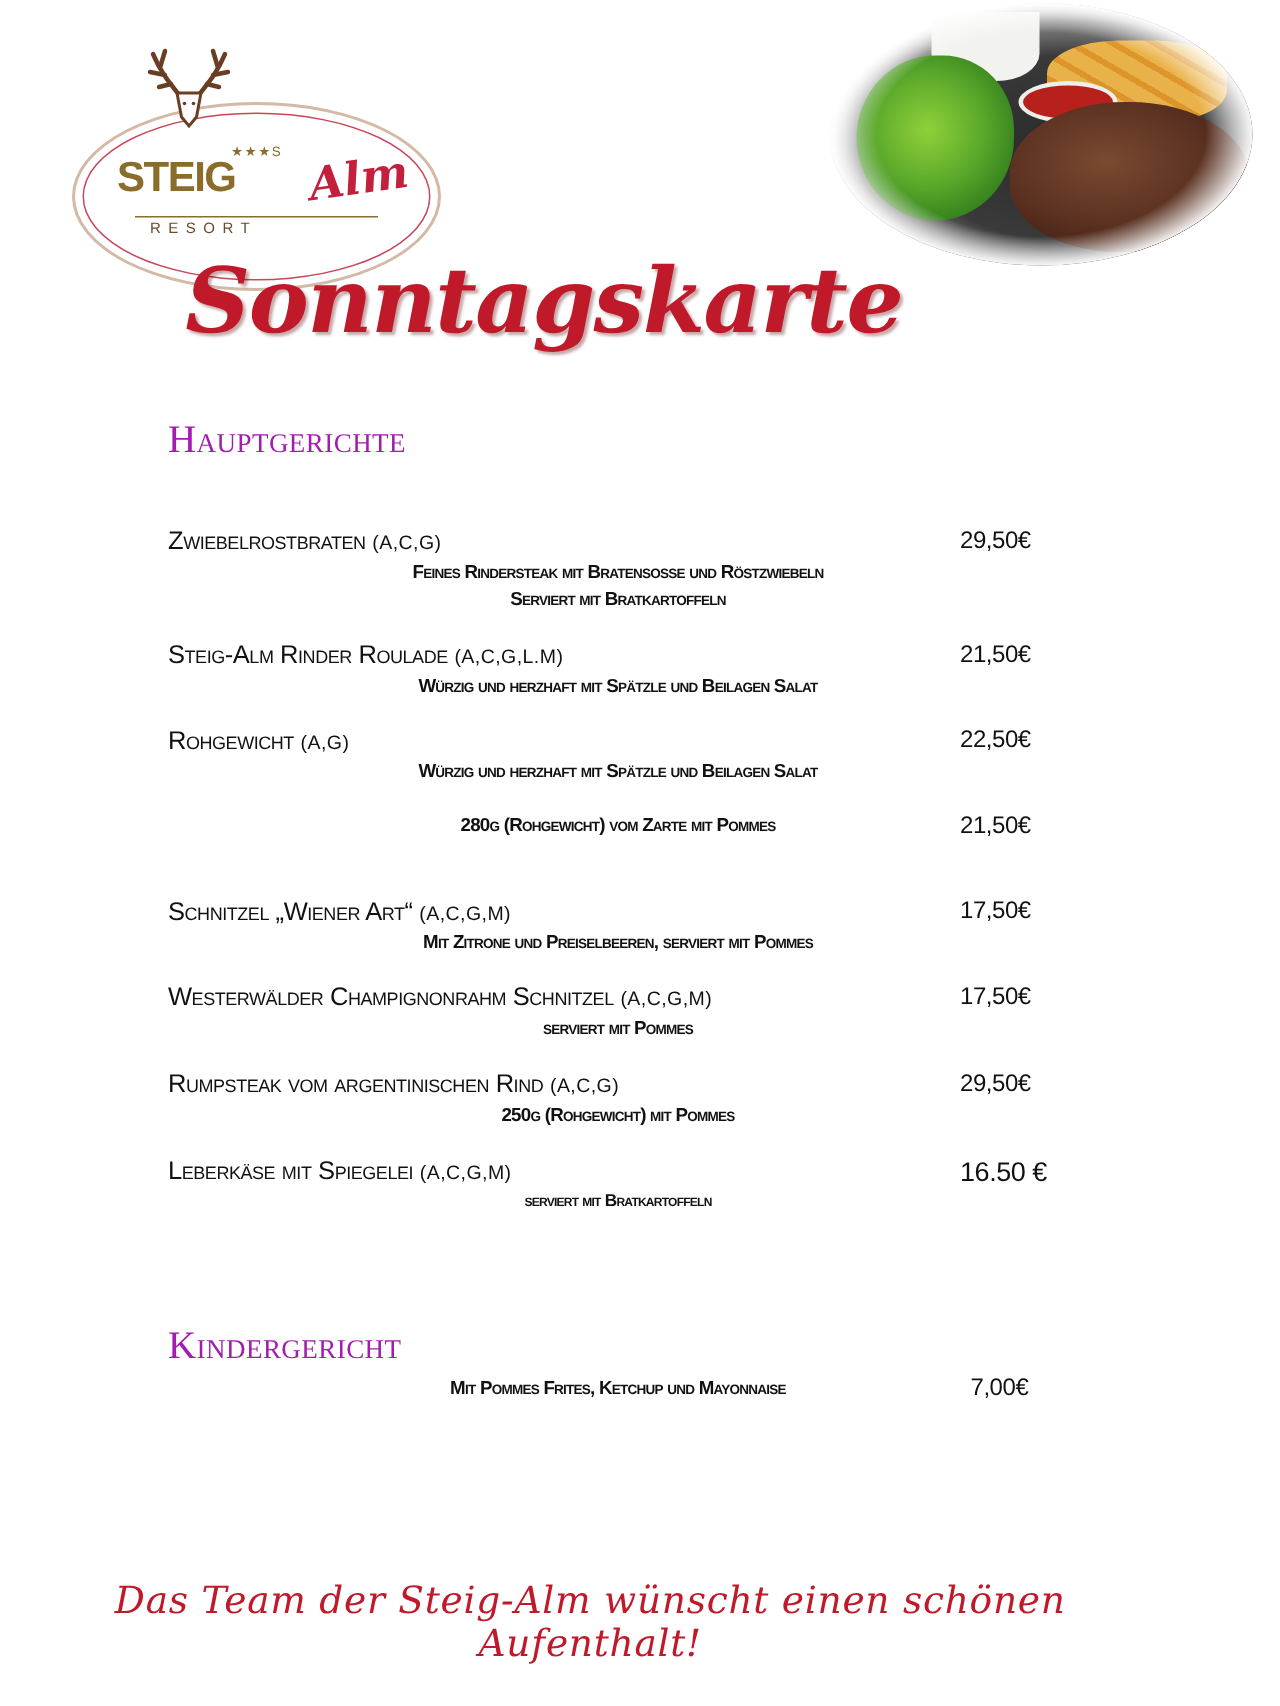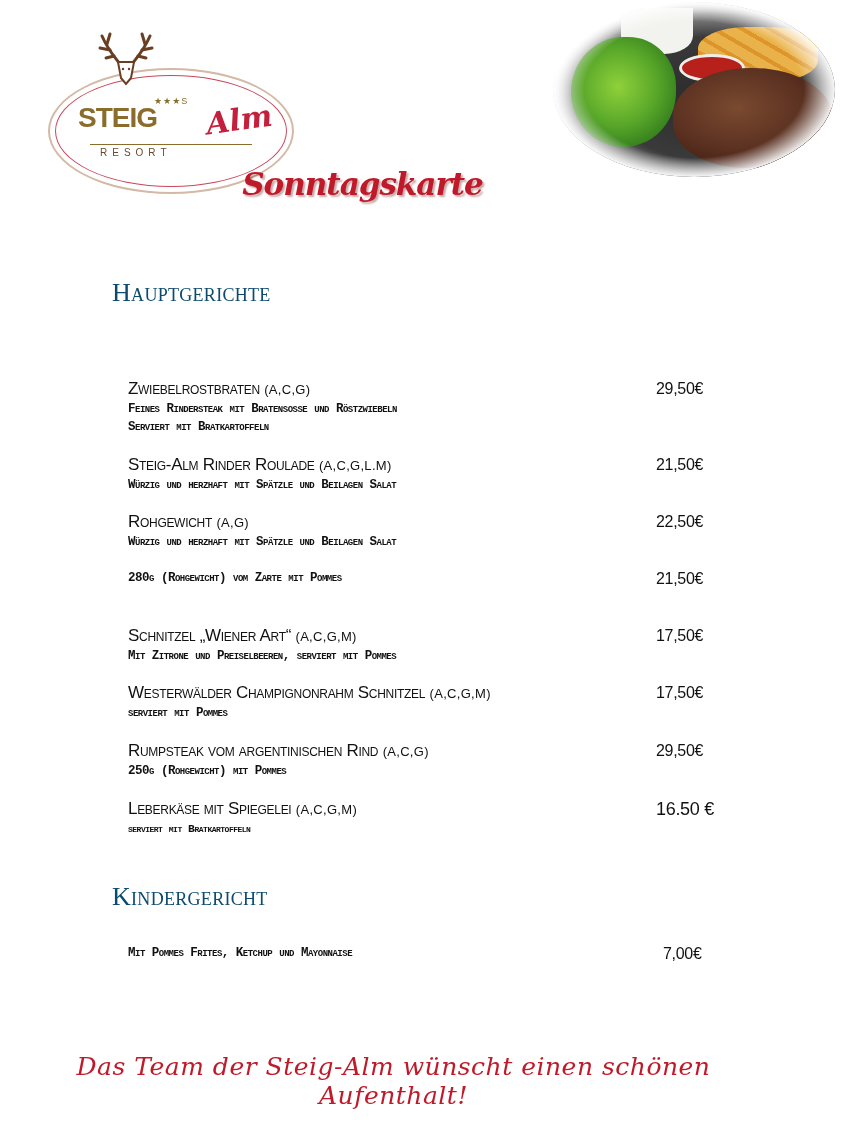--- a/index.html
+++ b/index.html
@@ -36,7 +36,7 @@
 
   
   .title { position: absolute; left: 0; width: 725px; top: 166px; text-align: center;
-           font-family: "DejaVu Serif", serif; font-style: italic; font-weight: bold; font-size: 31px; color: #c01a2a;
+           font-family: "DejaVu Serif", serif; font-style: italic; font-weight: bold; font-size: 60px; color: #c01a2a;
            text-shadow: 2px 2px 2px rgba(90,0,0,0.35); letter-spacing: -1px; }
 
   

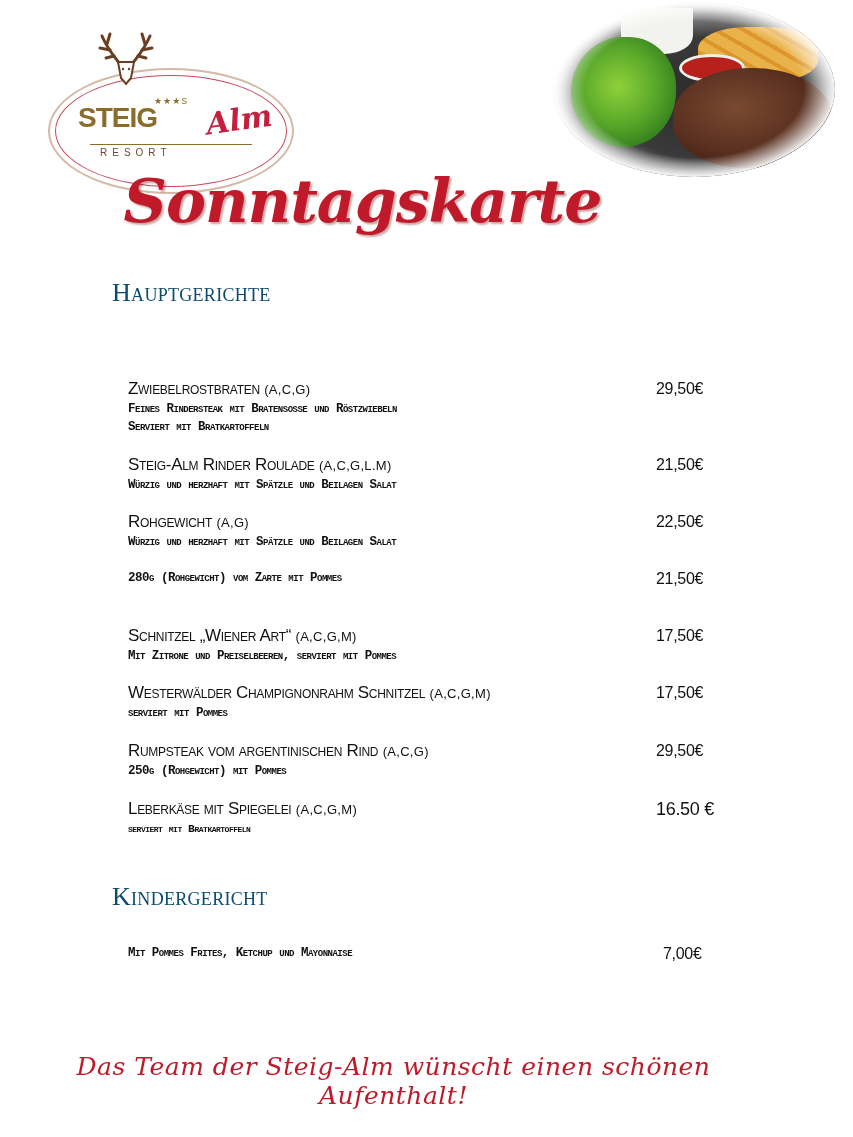--- a/index.html
+++ b/index.html
@@ -41,7 +41,7 @@
 
   
   .section-title { position: absolute; left: 112px; font-family: "Liberation Serif", serif; font-variant: small-caps;
-                   font-size: 26px; color: #0c4a6e; letter-spacing: 0.3px; }
+                   font-size: 26px; color: #a21caf; letter-spacing: 0.3px; }
   .item { position: absolute; left: 128px; width: 600px; margin-top: 28px; }
   .item-name { font-family: "Liberation Sans", sans-serif; font-variant: small-caps; font-size: 17px; letter-spacing: -0.3px;
                white-space: nowrap; line-height: 20px; }

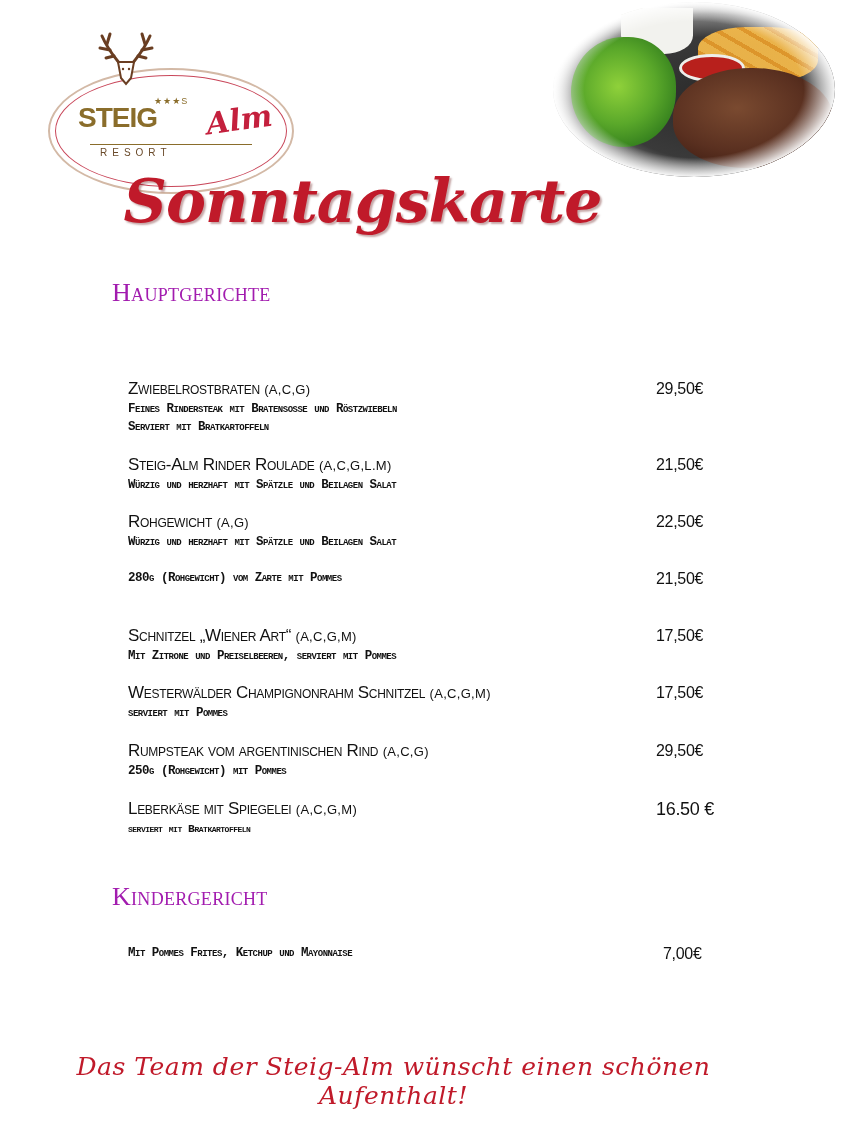--- a/index.html
+++ b/index.html
@@ -42,7 +42,7 @@
   
   .section-title { position: absolute; left: 112px; font-family: "Liberation Serif", serif; font-variant: small-caps;
                    font-size: 26px; color: #a21caf; letter-spacing: 0.3px; }
-  .item { position: absolute; left: 128px; width: 600px; margin-top: 28px; }
+  .item { position: absolute; left: 112px; width: 600px; }
   .item-name { font-family: "Liberation Sans", sans-serif; font-variant: small-caps; font-size: 17px; letter-spacing: -0.3px;
                white-space: nowrap; line-height: 20px; }
   .item-name .allergens { font-size: 13px; font-variant: normal; letter-spacing: 0.3px; }

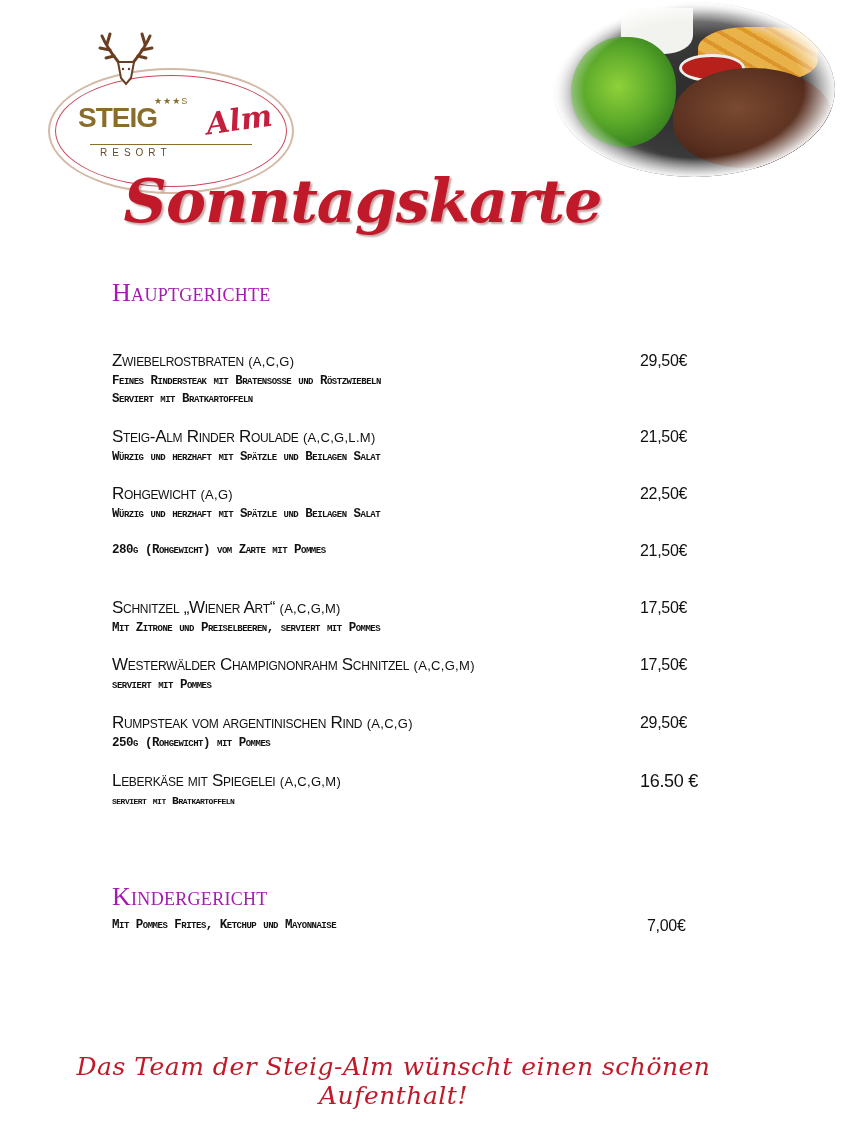--- a/index.html
+++ b/index.html
@@ -46,8 +46,8 @@
   .item-name { font-family: "Liberation Sans", sans-serif; font-variant: small-caps; font-size: 17px; letter-spacing: -0.3px;
                white-space: nowrap; line-height: 20px; }
   .item-name .allergens { font-size: 13px; font-variant: normal; letter-spacing: 0.3px; }
-  .item-desc { font-family: Liberation Mono, monospace; font-variant: small-caps; font-weight: bold; font-size: 12.5px;
-               letter-spacing: -0.5px; line-height: 18px; white-space: nowrap; }
+  .item-desc { font-family: Liberation Sans, sans-serif; font-variant: small-caps; font-weight: bold; font-size: 12.5px;
+               letter-spacing: -0.5px; line-height: 18px; white-space: nowrap; text-align: center; }
   .item-price { position: absolute; left: 528px; top: 0; font-size: 16px; line-height: 20px; letter-spacing: -0.3px; white-space: nowrap; }
 
   .footer { position: absolute; left: 0; width: 787px; top: 1052px; text-align: center;

